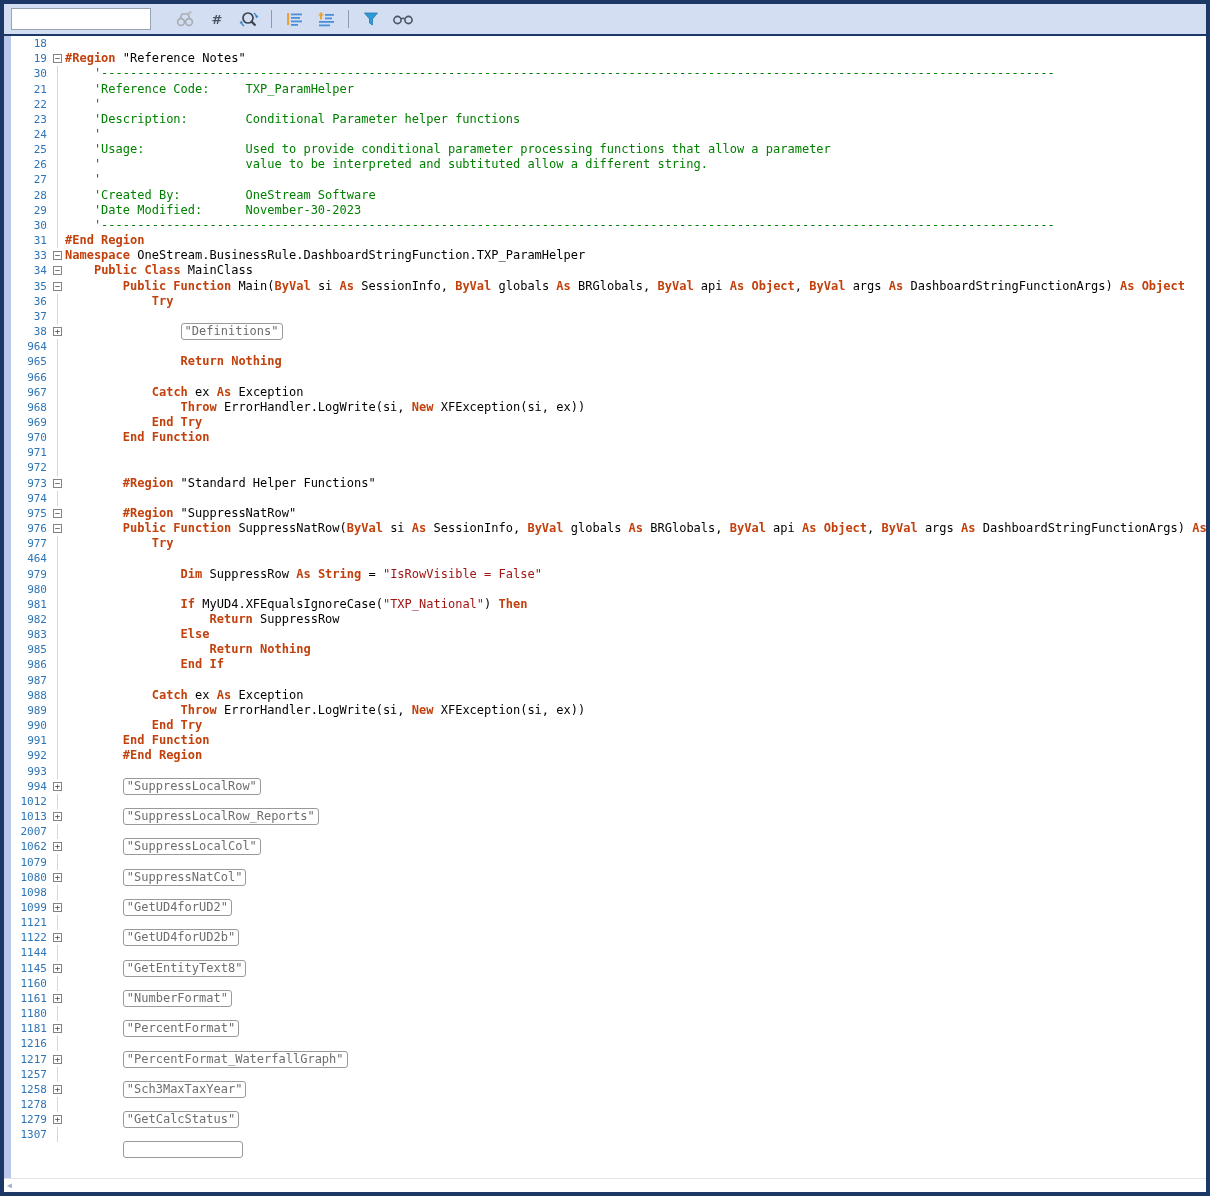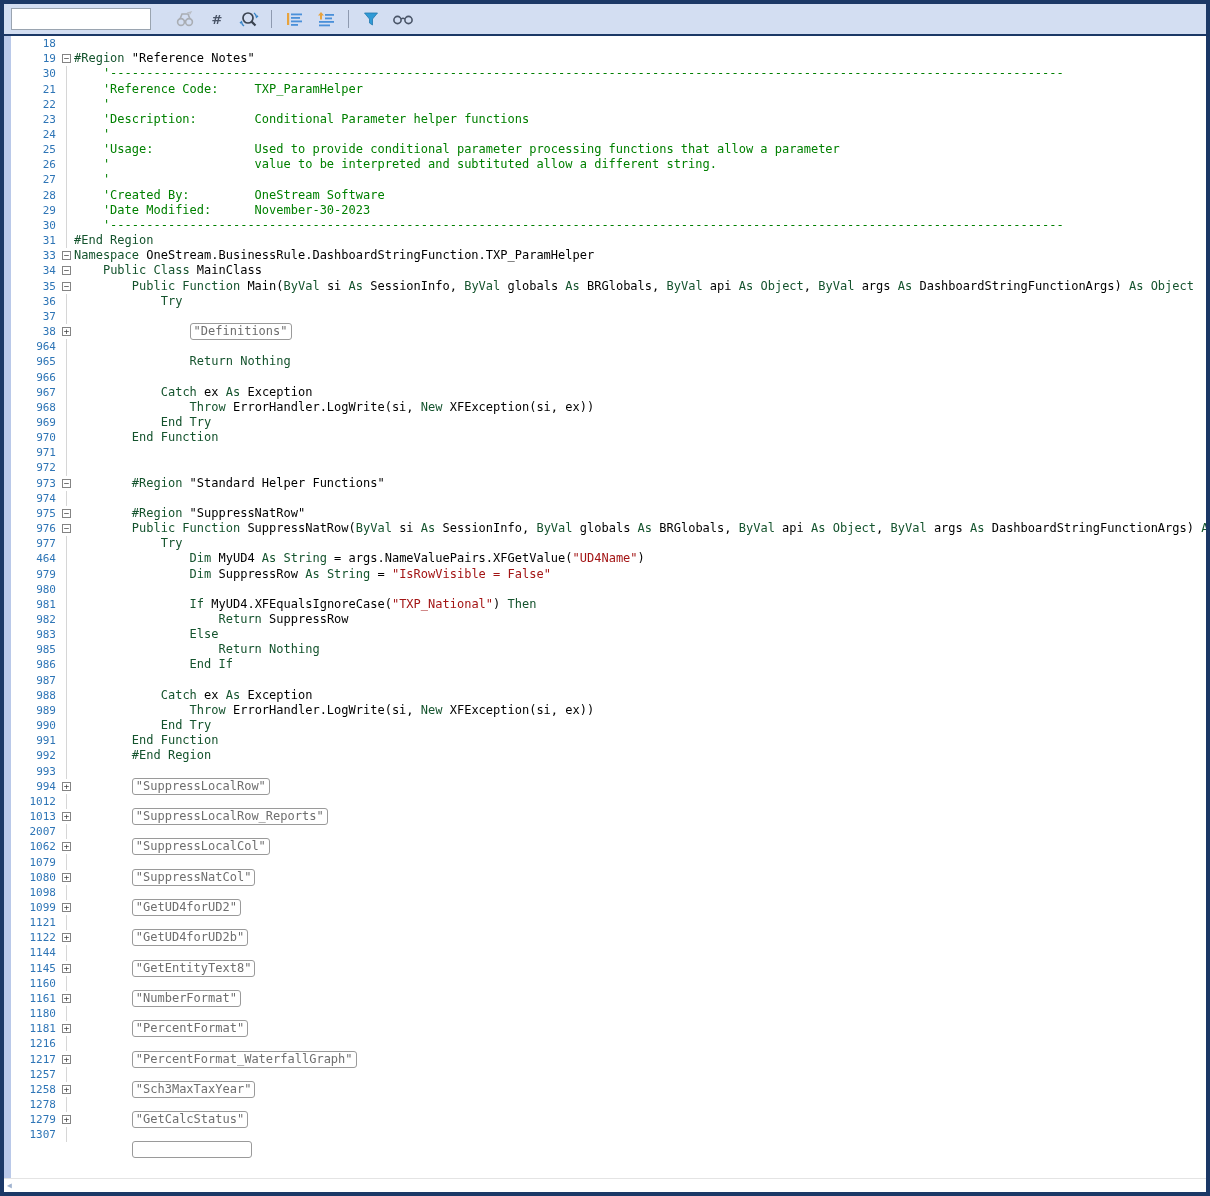--- a/index.html
+++ b/index.html
@@ -25,7 +25,7 @@
   
   .code-wrap{flex:1;position:relative;overflow:hidden;background:#fff;}
   .left-strip{position:absolute;left:0;top:0;bottom:0;width:7px;background:#bac9e9;}
-  .rows{position:absolute;left:16px;top:0;right:0;}
+  .rows{position:absolute;left:7px;top:0;right:0;}
   .row{display:flex;height:15.16px;align-items:center;}
   .num{
     flex:none;width:36px;text-align:right;padding-right:3px;

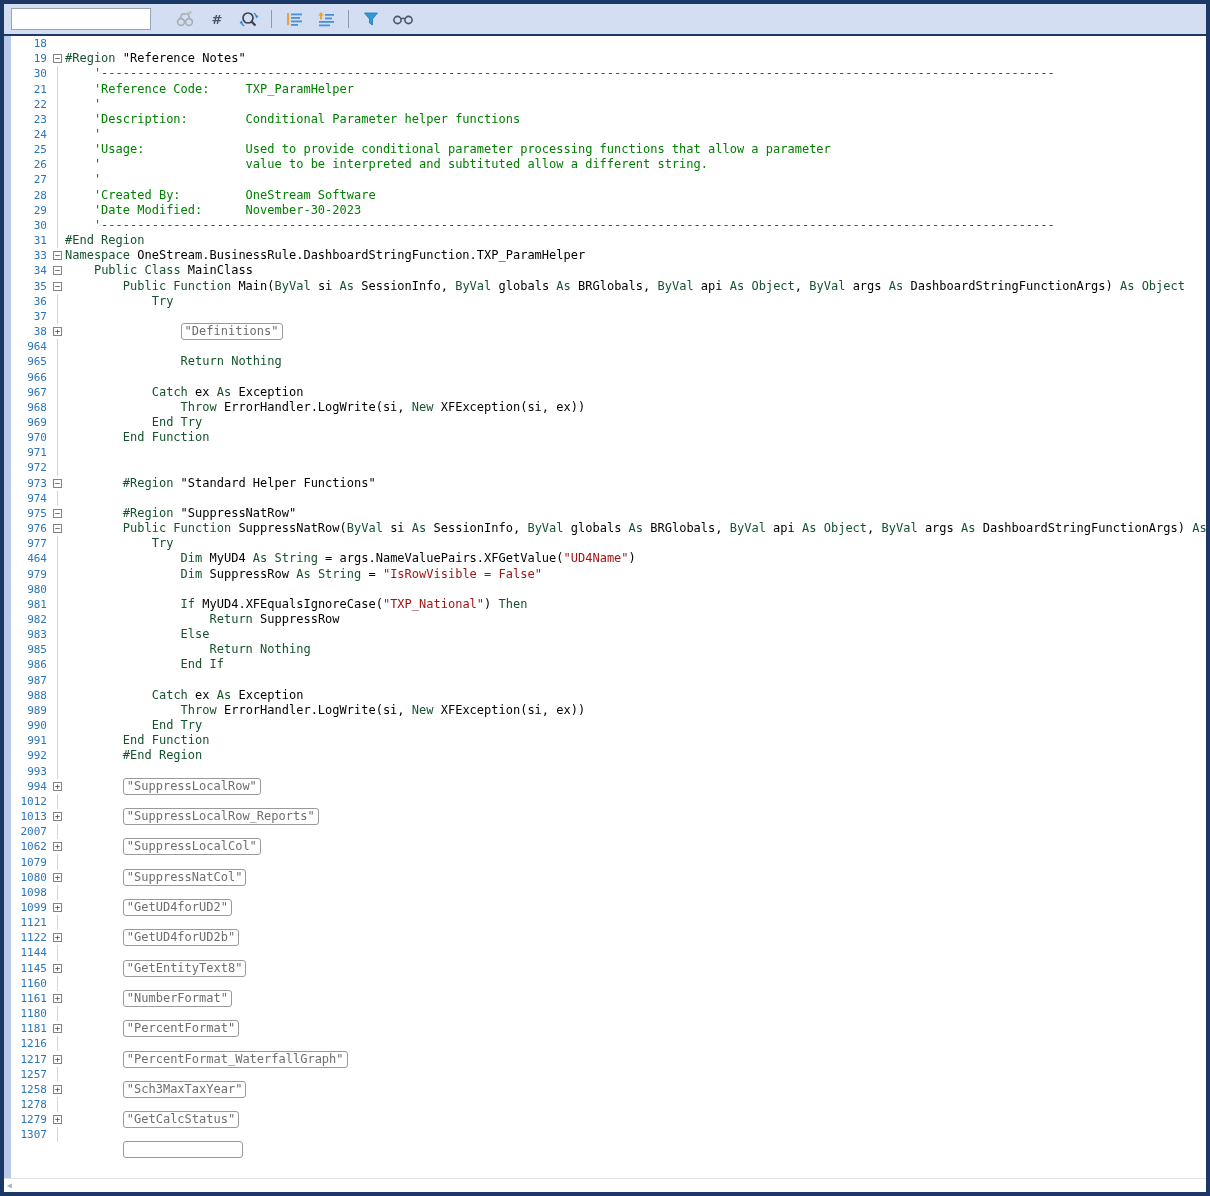--- a/index.html
+++ b/index.html
@@ -38,7 +38,7 @@
     color:#444;font:9px/7px "DejaVu Sans Mono",monospace;text-align:center;cursor:pointer;
   }
   .codetext{white-space:pre;font-size:12px;color:#000;line-height:15px;}
-  .k{color:#14532d;}
+  .k{color:#c2410c;font-weight:bold;}
   .s{color:#a31515;}
   .c{color:#008000;}
   .r{color:#000;}

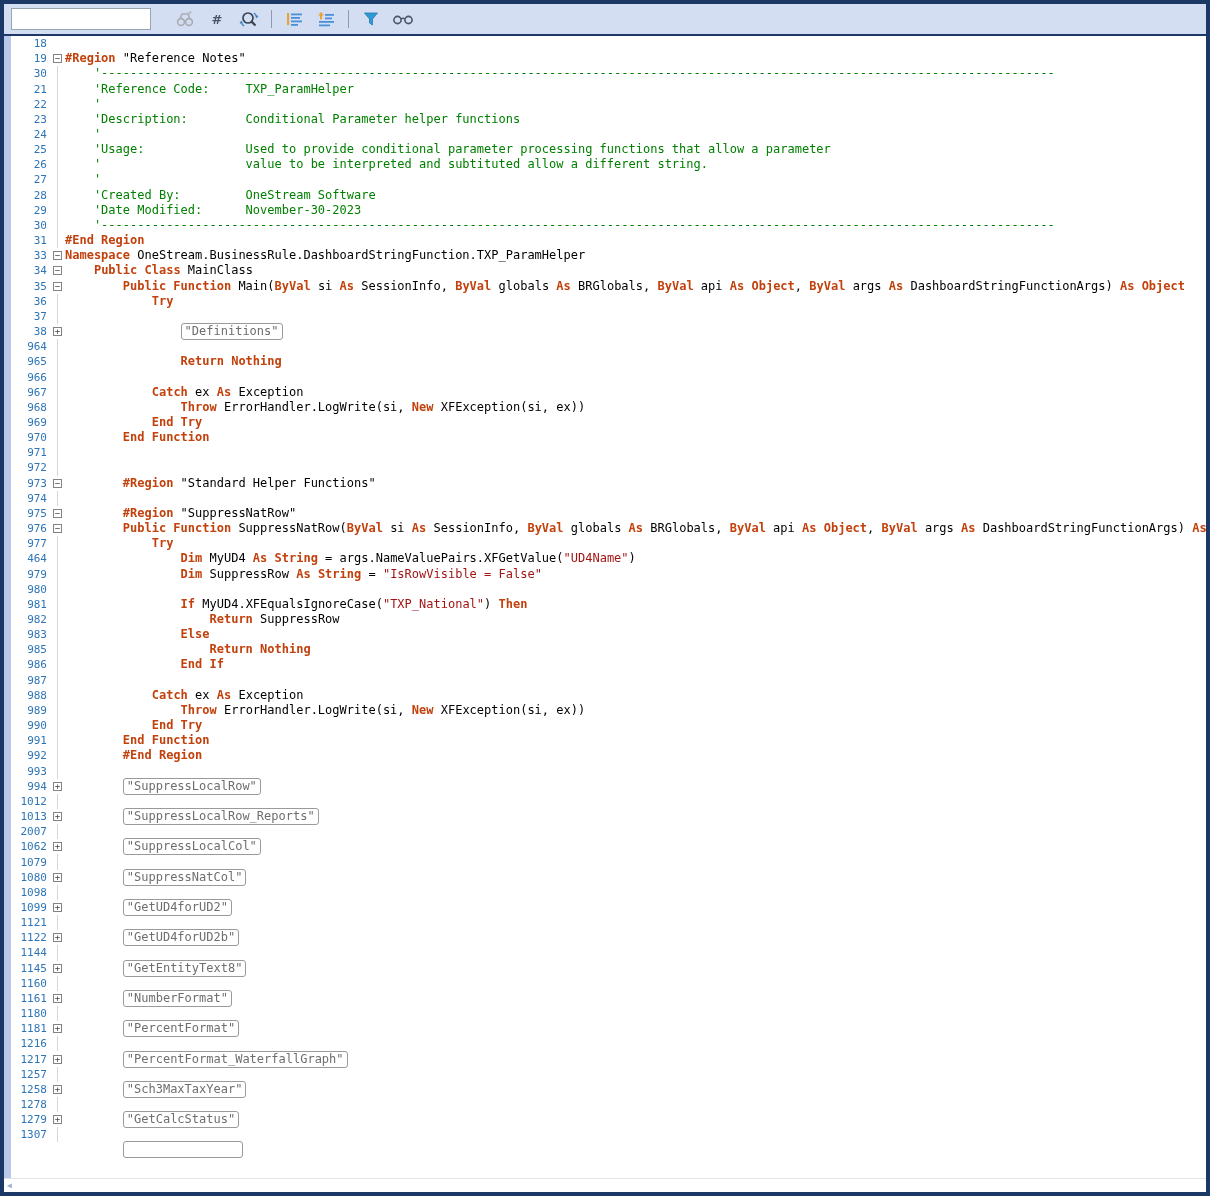--- a/index.html
+++ b/index.html
@@ -372,7 +372,6 @@
           <span class="fold">
             <span class="guide"></span>
           </span>
-          <span class="codetext"><span class="p">                </span><span class="k">Dim </span><span class="p">MyUD4 </span><span class="k">As String</span><span class="p"> = args.NameValuePairs.XFGetValue(</span><span class="s">"UD4Name"</span><span class="p">)</span></span>
         </div>
         <div class="row">
           <span class="num">979</span>

